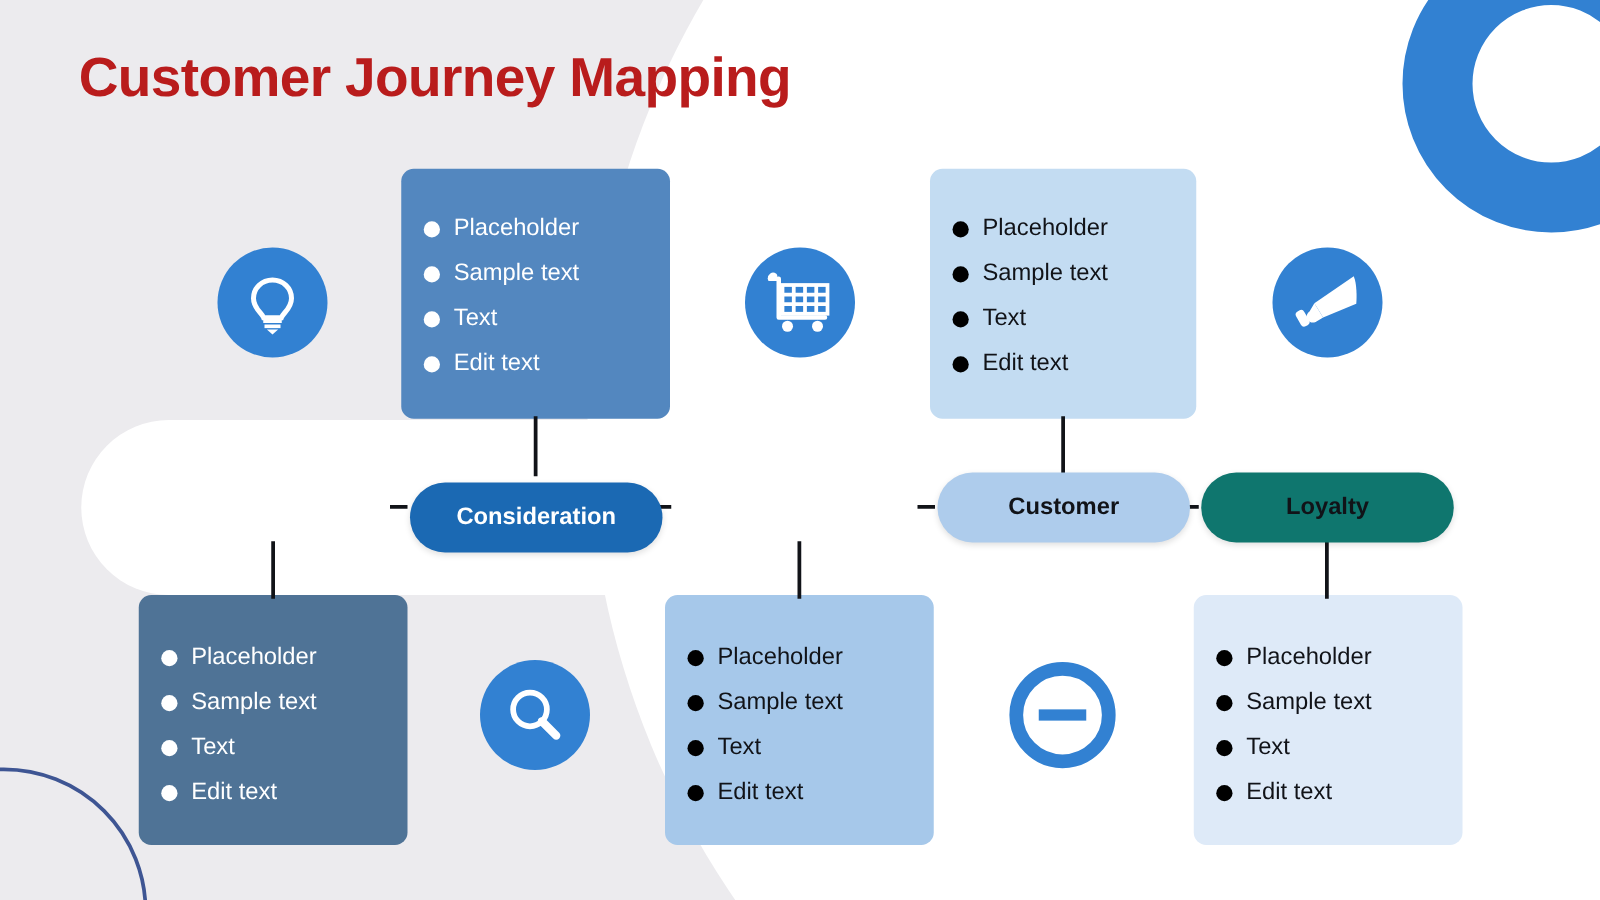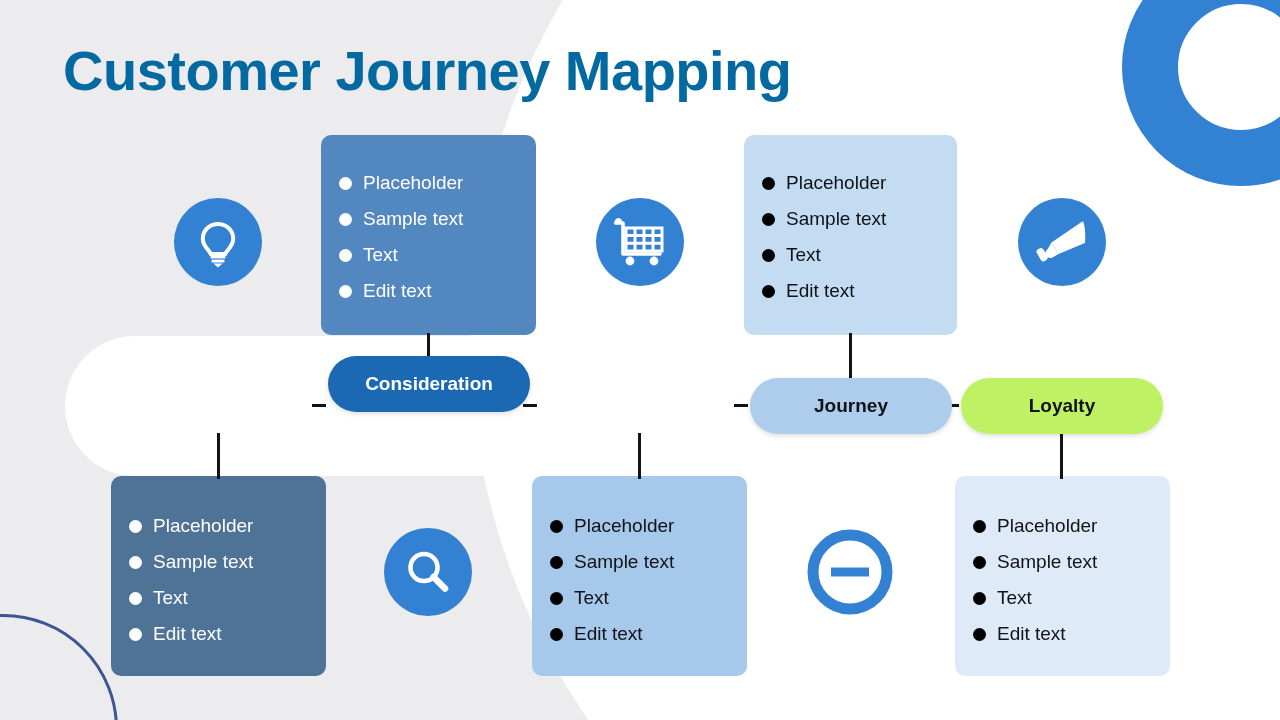--- a/index.html
+++ b/index.html
@@ -52,9 +52,9 @@
     position: absolute;
     left: 63px;
     top: 38px;
-    font-size: 56px;
+    font-size: 44px;
     font-weight: bold;
-    color: #0369a1;
+    color: #b91c1c;
     letter-spacing: -0.5px;
     white-space: nowrap;
   }

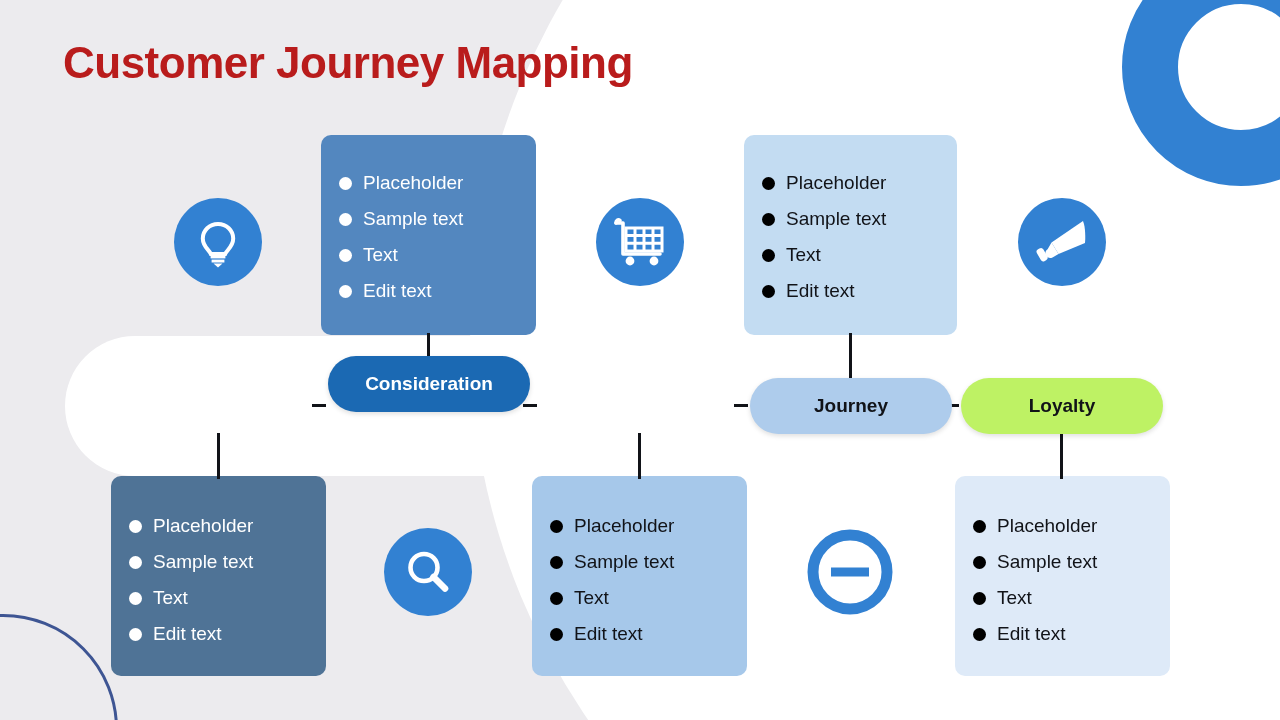--- a/index.html
+++ b/index.html
@@ -253,7 +253,7 @@
   <div class="pill-link" style="left:734px;"></div>
   <div class="pill-link" style="left:945px;"></div>
 
-  <div class="pill" id="pill-consideration" style="left: 328px; top: 356px; width: 202px; background: rgb(27, 105, 179); color: rgb(255, 255, 255);">
+  <div class="pill" id="pill-consideration" style="left: 328px; top: 386px; width: 202px; background: rgb(27, 105, 179); color: rgb(255, 255, 255);">
     <span>Consideration</span>
   </div>
   <div class="pill" id="pill-service" style="left: 750px; top: 378px; width: 202px; background: rgb(174, 204, 236); color: rgb(17, 19, 24);">

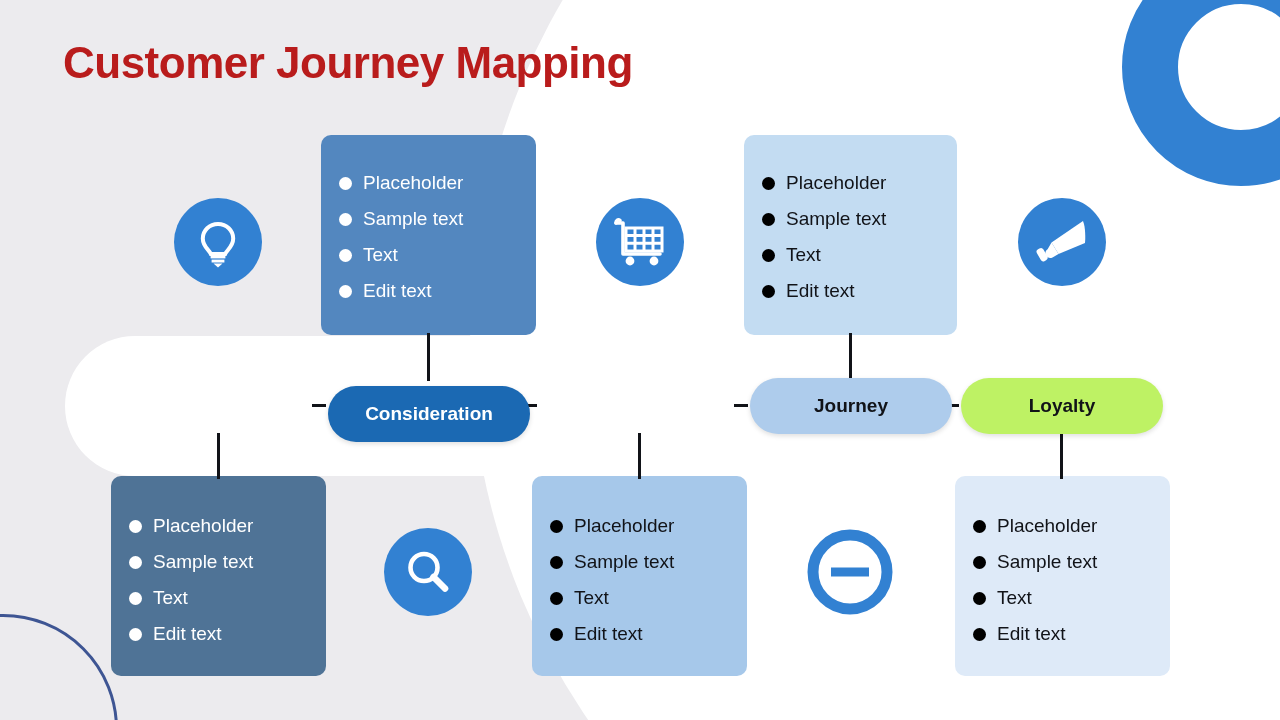--- a/index.html
+++ b/index.html
@@ -257,7 +257,7 @@
     <span>Consideration</span>
   </div>
   <div class="pill" id="pill-service" style="left: 750px; top: 378px; width: 202px; background: rgb(174, 204, 236); color: rgb(17, 19, 24);">
-    <span>Journey</span>
+    <span>Customer</span>
   </div>
   <div class="pill" id="pill-loyalty" style="left: 961px; top: 378px; width: 202px; background: #bef264; color: rgb(17, 19, 24);">
     <span>Loyalty</span>

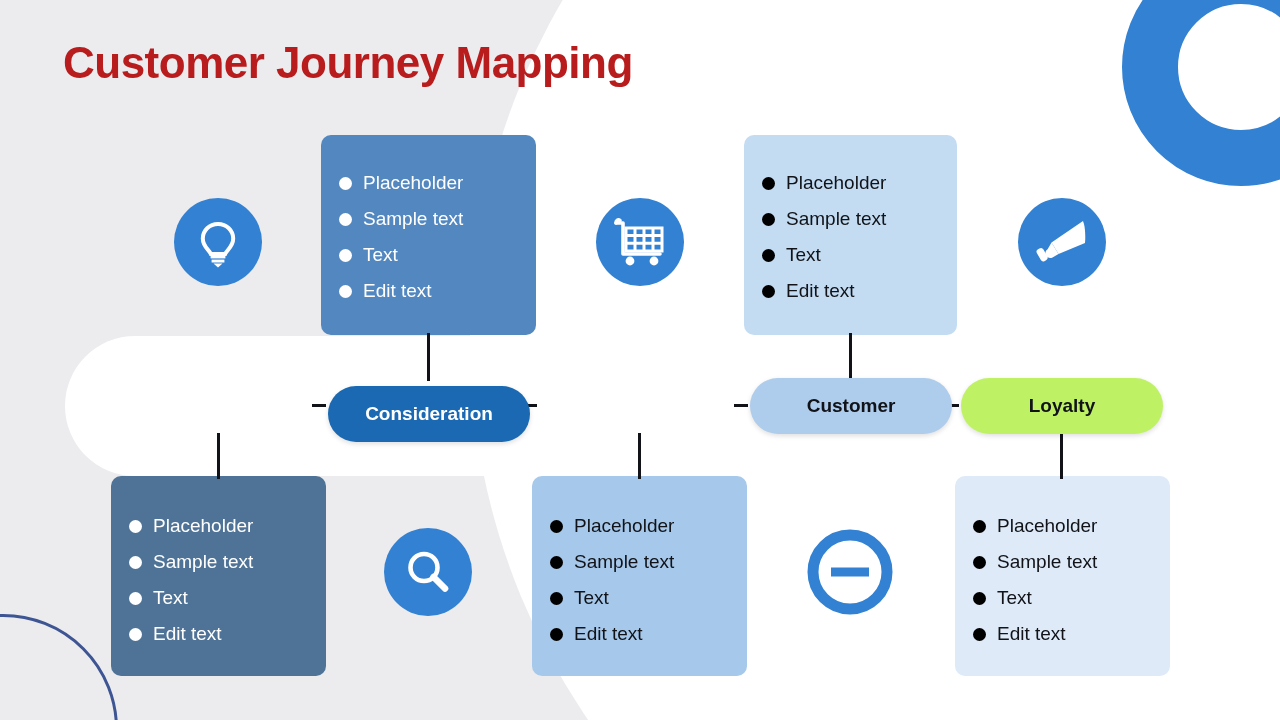--- a/index.html
+++ b/index.html
@@ -259,7 +259,7 @@
   <div class="pill" id="pill-service" style="left: 750px; top: 378px; width: 202px; background: rgb(174, 204, 236); color: rgb(17, 19, 24);">
     <span>Customer</span>
   </div>
-  <div class="pill" id="pill-loyalty" style="left: 961px; top: 378px; width: 202px; background: #bef264; color: rgb(17, 19, 24);">
+  <div class="pill" id="pill-loyalty" style="left: 961px; top: 378px; width: 202px; background: #0f766e; color: rgb(17, 19, 24);">
     <span>Loyalty</span>
   </div>
 

